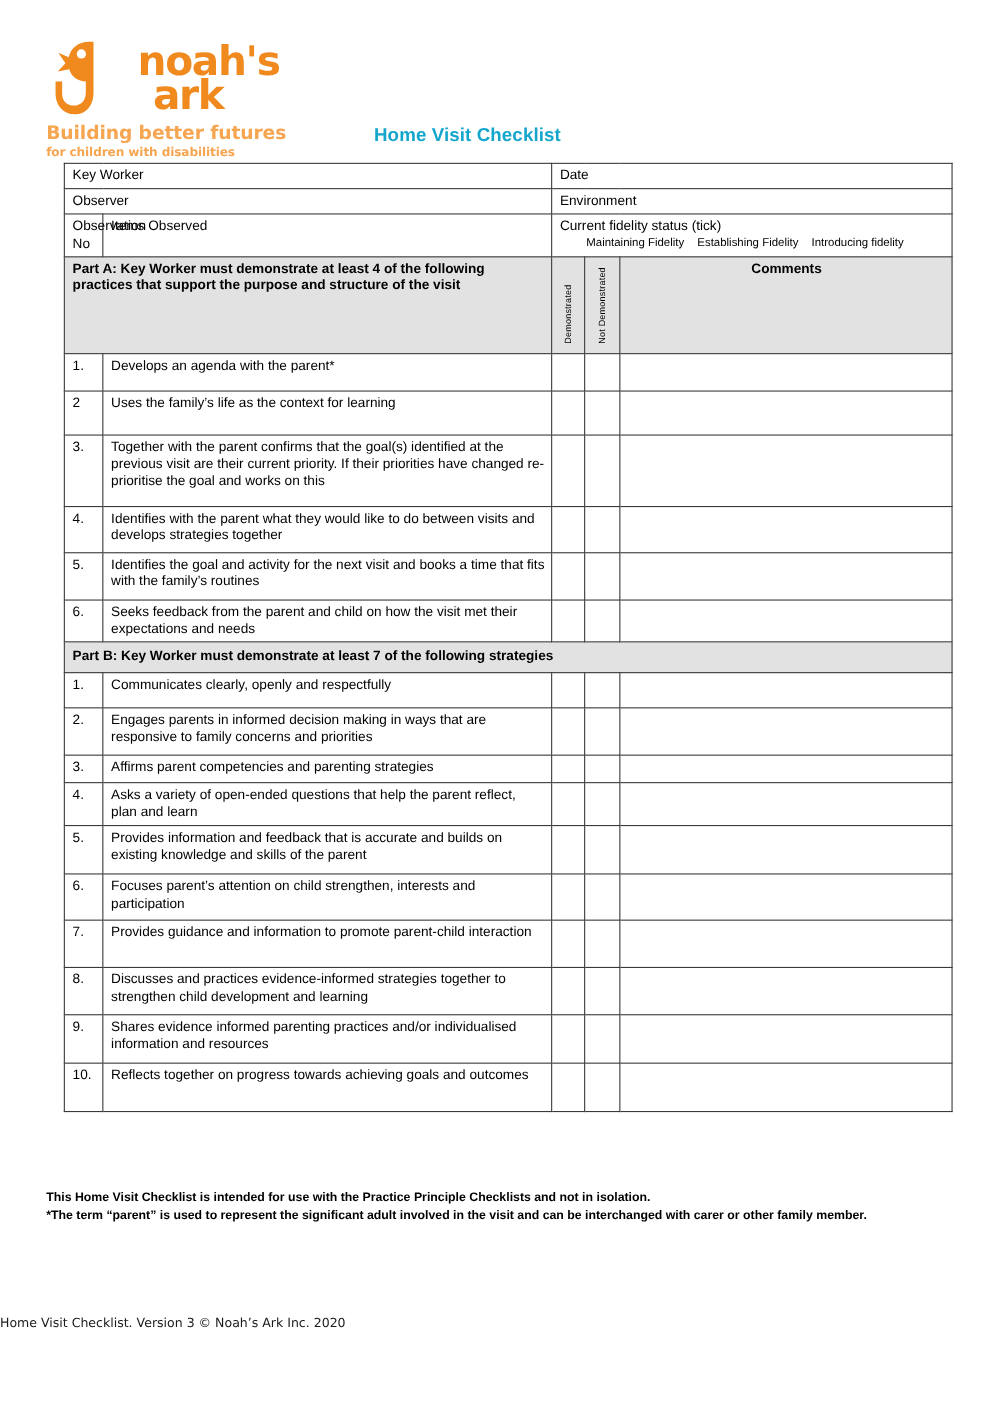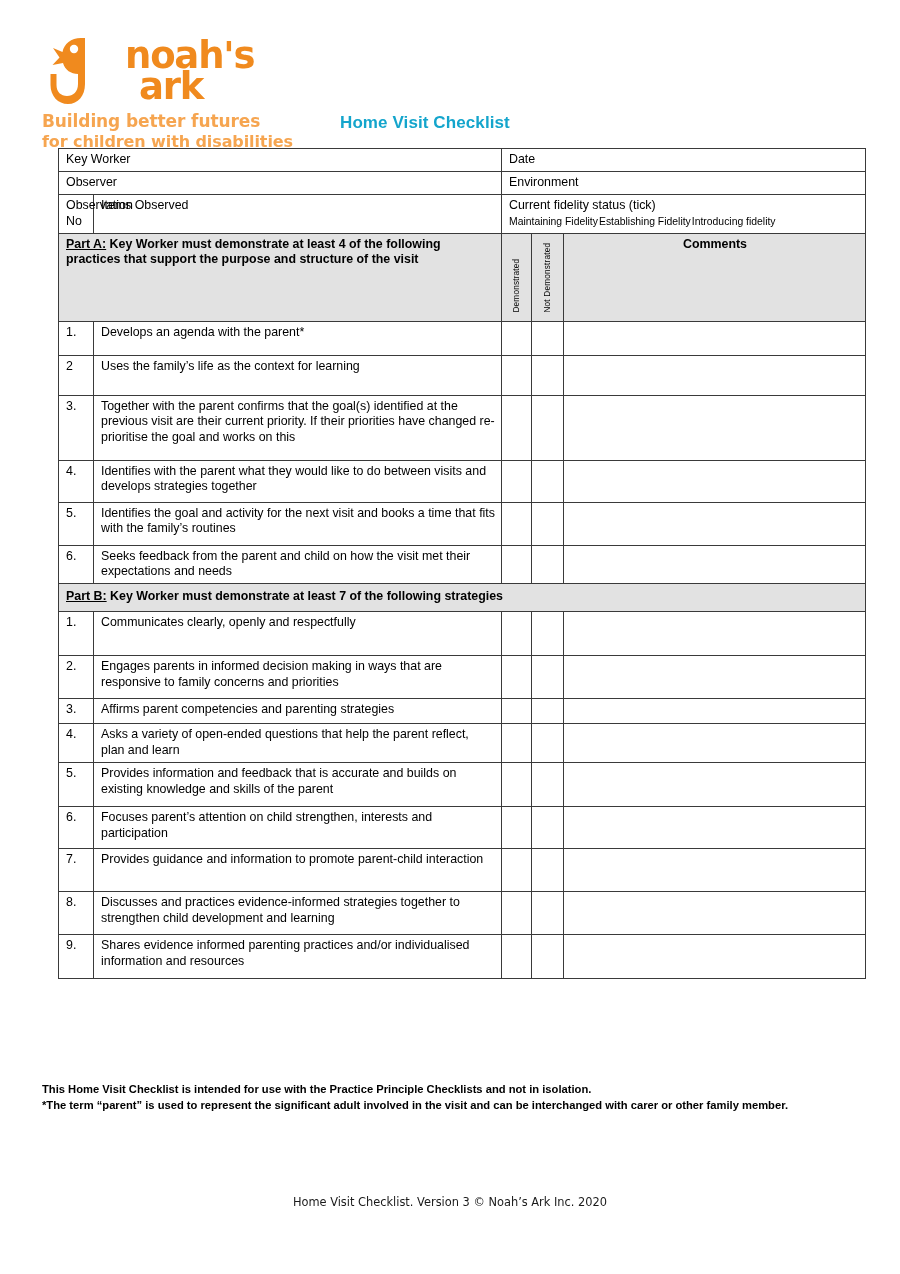--- a/index.html
+++ b/index.html
@@ -60,7 +60,7 @@
   .tagline .t2 {
     display: block;
     font-family: "DejaVu Sans", sans-serif;
-    font-size: 16px;
+    font-size: 11px;
     font-weight: 700;
     color: #F6A550;
     letter-spacing: -0.1px;

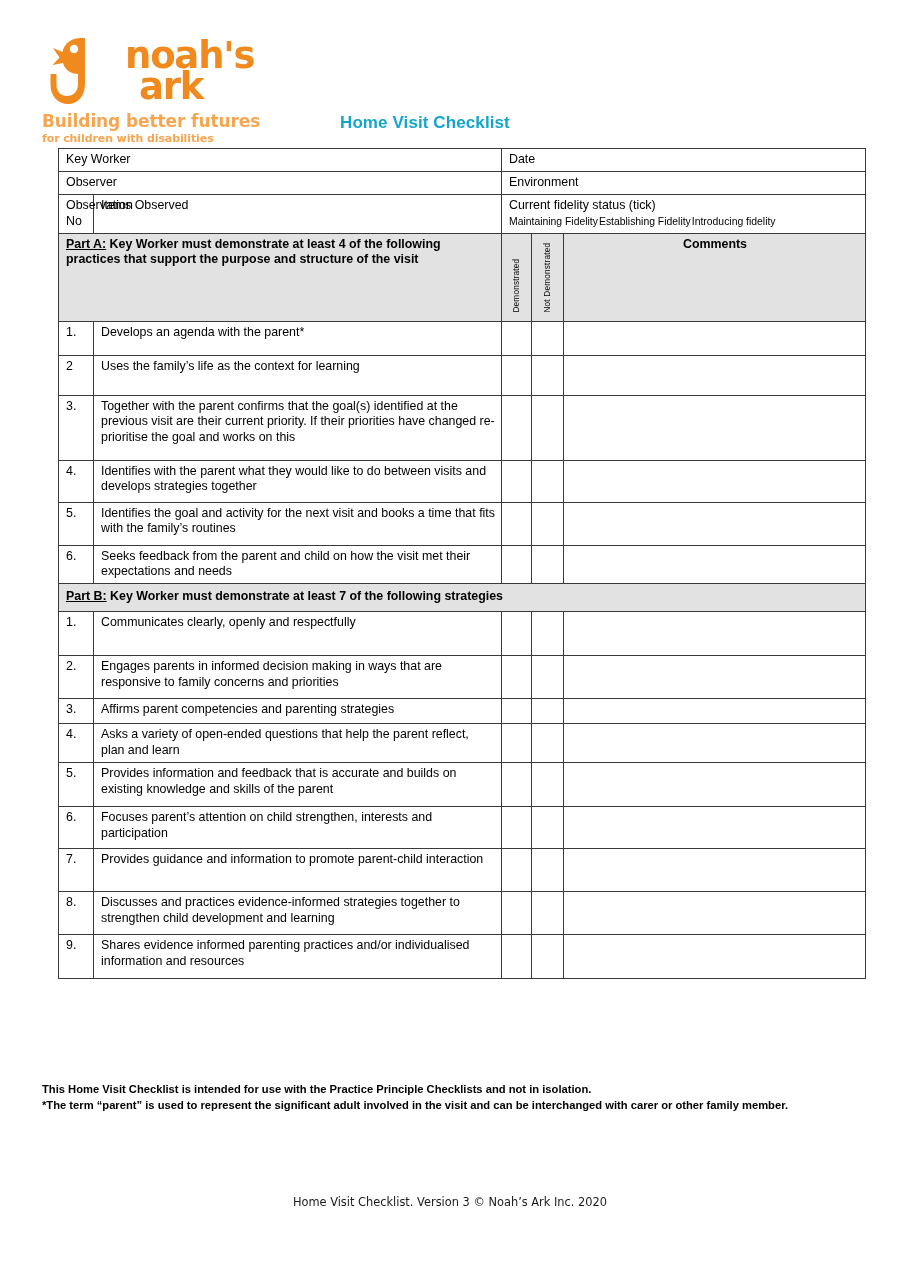--- a/index.html
+++ b/index.html
@@ -106,10 +106,11 @@
   .fid-title { font-size: 12.4px; }
   .fid-row {
     display: flex;
-    gap: 1px;
+    gap: 12px;
     font-size: 10.4px;
     margin-top: 1px;
     white-space: nowrap;
+    margin-left: 24px;
   }
 
   .part-head {

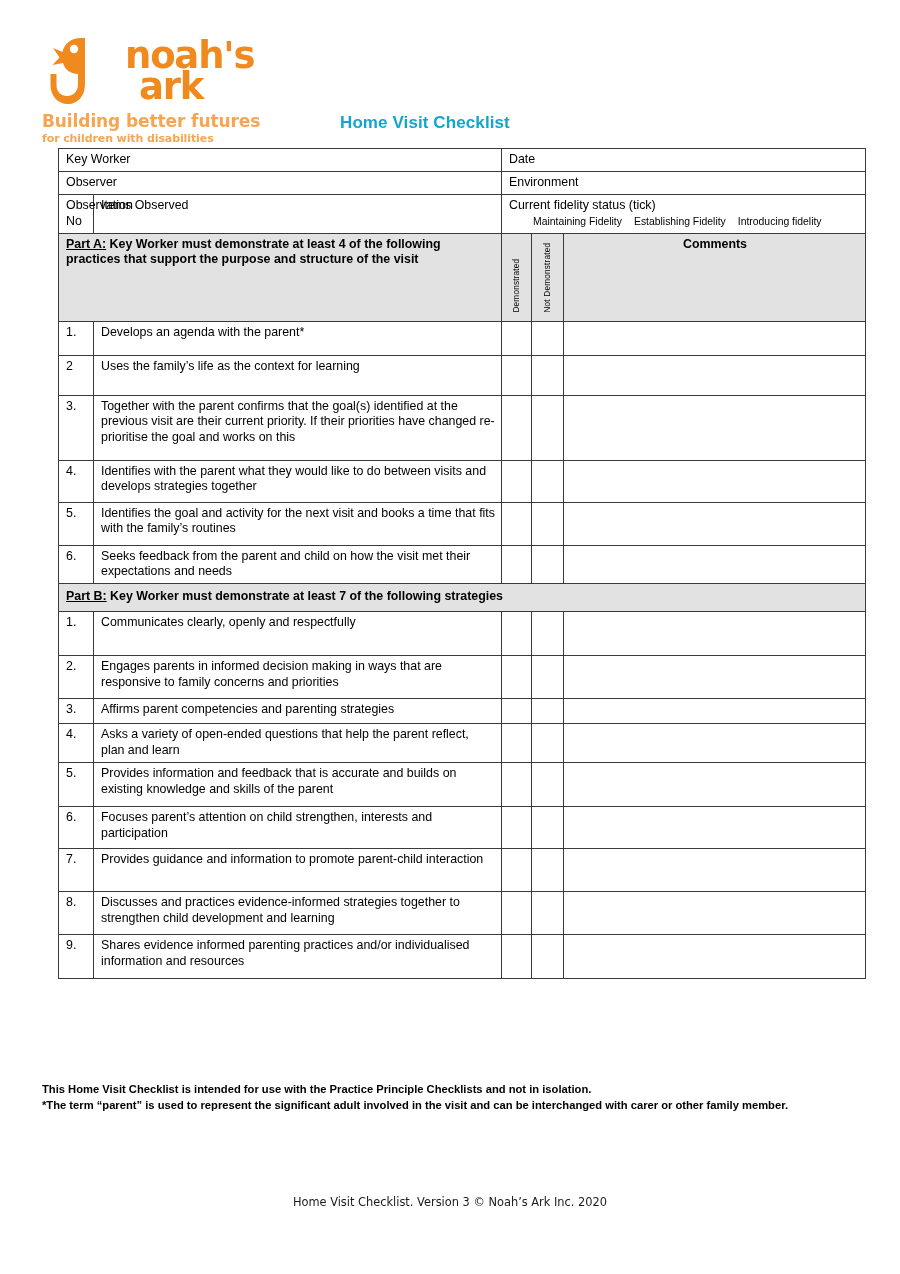--- a/index.html
+++ b/index.html
@@ -118,7 +118,7 @@
     font-size: 12.6px;
     line-height: 1.3;
   }
-  .part-head .u { text-decoration: underline; }
+  .part-head .u { }
 
   .comments-h {
     text-align: center;

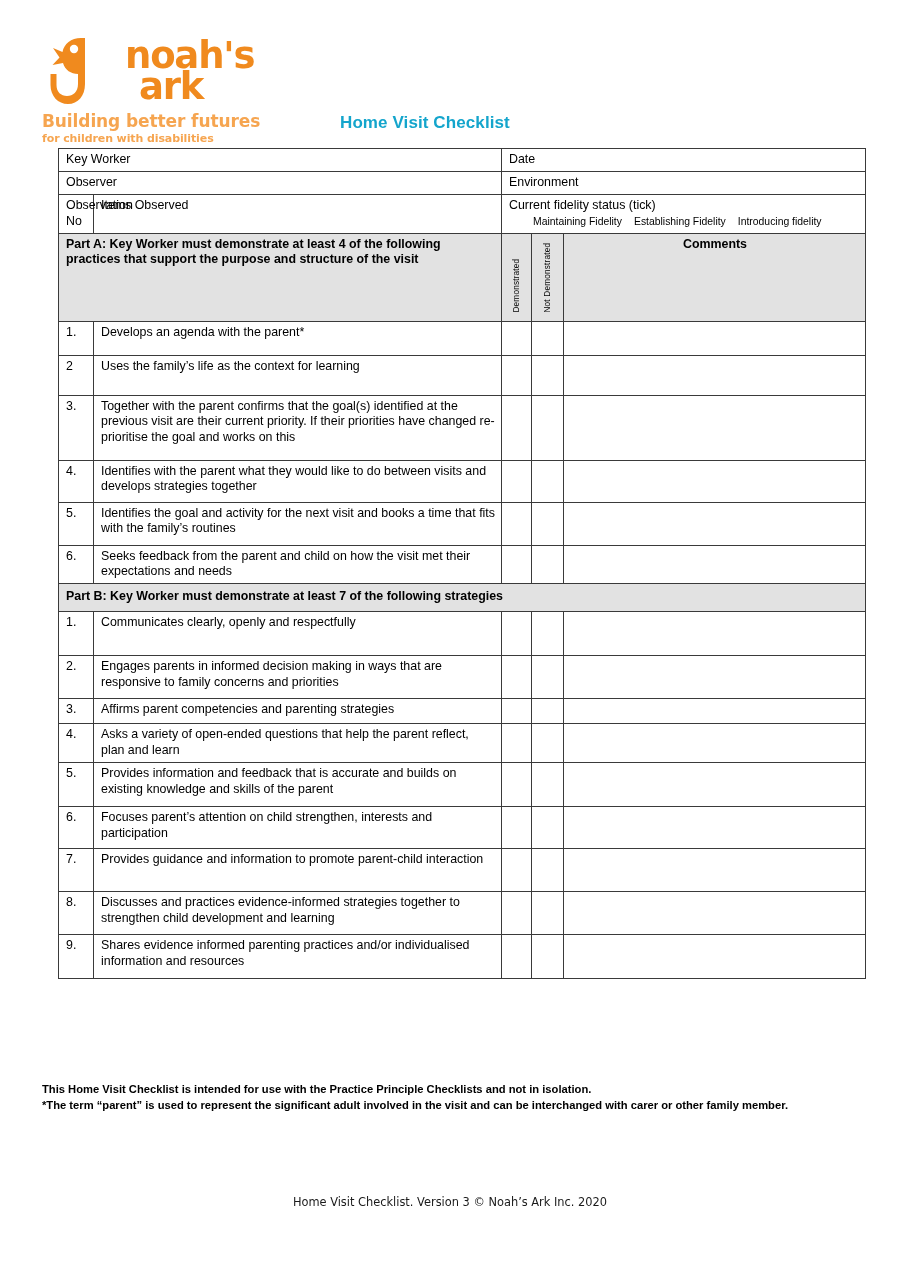--- a/index.html
+++ b/index.html
@@ -334,7 +334,7 @@
 
       <tr>
         <td class="num">1.</td>
-        <td class="item" style="height:44px">Communicates clearly, openly and respectfully</td>
+        <td class="item" style="height:32px">Communicates clearly, openly and respectfully</td>
         <td class="ck"></td>
         <td class="ck2"></td>
         <td class="cm"></td>

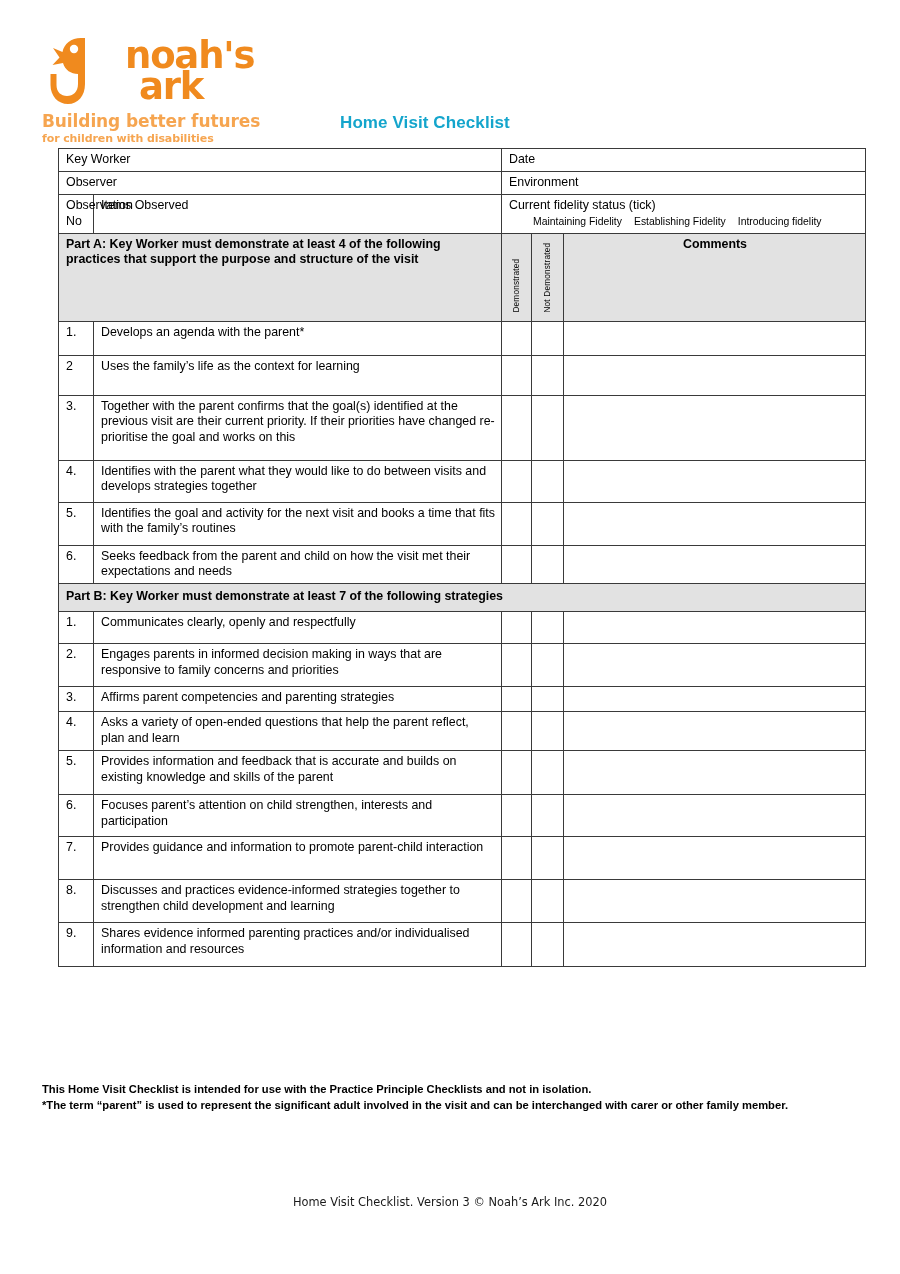--- a/index.html
+++ b/index.html
@@ -395,6 +395,13 @@
         <td class="ck2"></td>
         <td class="cm"></td>
       </tr>
+      <tr>
+        <td class="num">10.</td>
+        <td class="item" style="height:44px">Reflects together on progress towards achieving goals and outcomes</td>
+        <td class="ck"></td>
+        <td class="ck2"></td>
+        <td class="cm"></td>
+      </tr>
     </tbody>
       </table>
   </div>

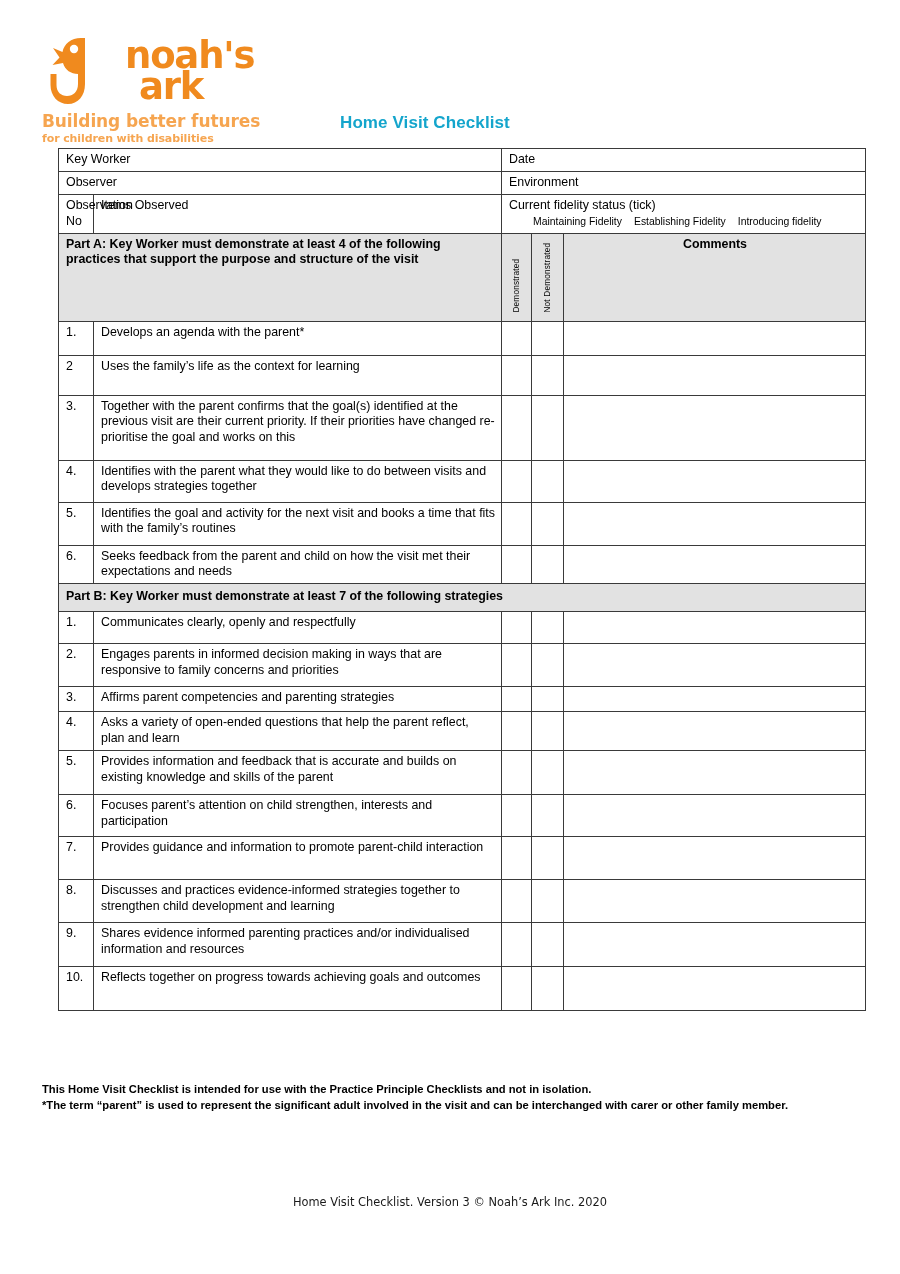--- a/index.html
+++ b/index.html
@@ -183,7 +183,7 @@
     left: 0;
     top: 1195px;
     width: 900px;
-    text-align: center;
+    text-align: left;
     font-family: "DejaVu Sans", sans-serif;
     font-size: 11.4px;
     color: #1a1a1a;

